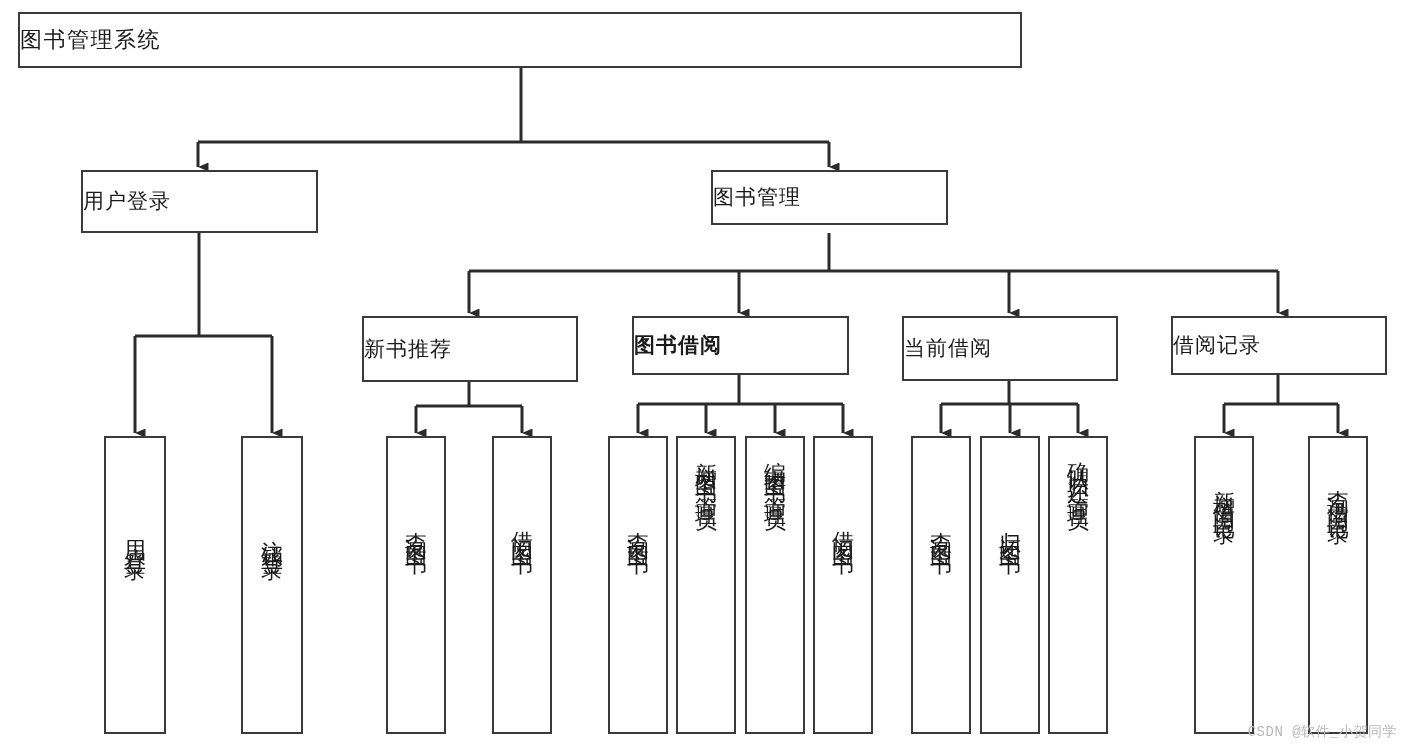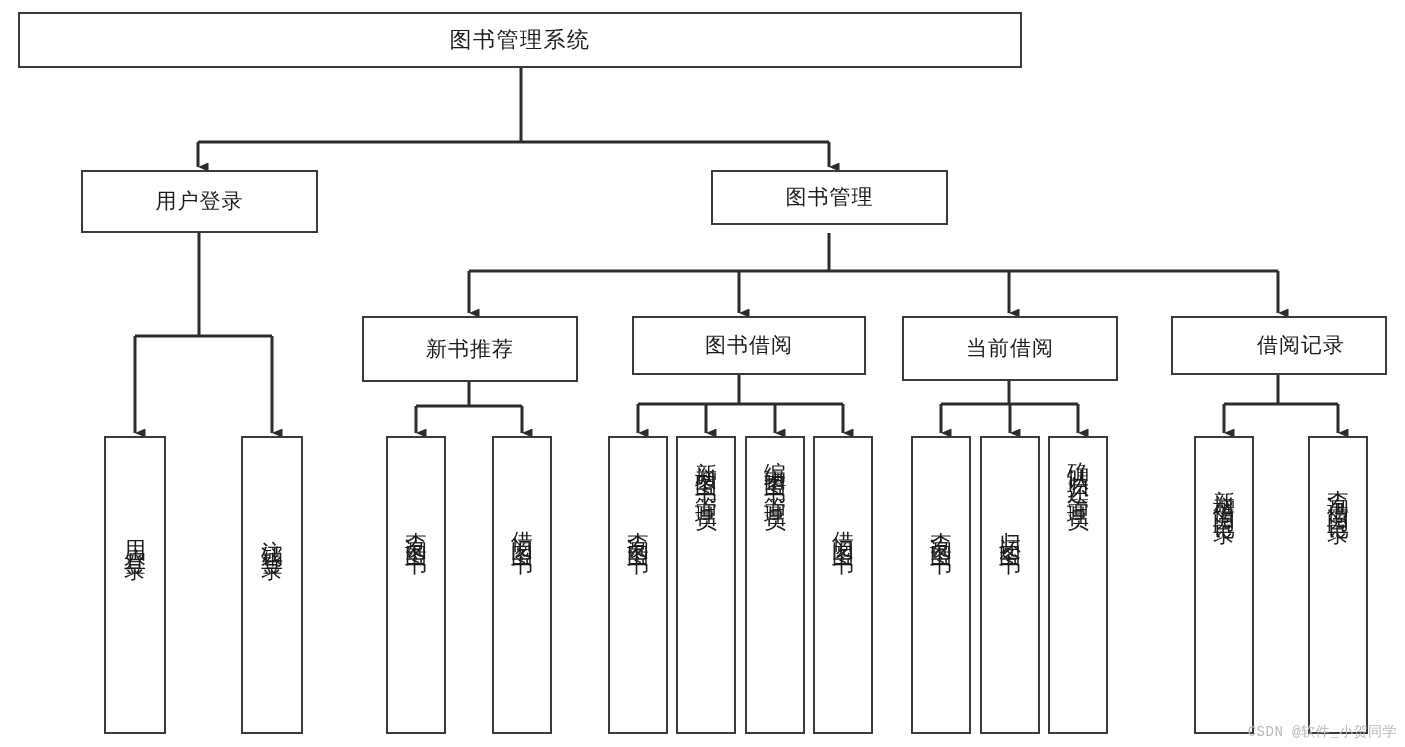--- a/index.html
+++ b/index.html
@@ -34,7 +34,7 @@
     border: 2.5px solid #3a3a3a;
     display: flex;
     align-items: center;
-    justify-content: center;
+    justify-content: flex-start;
     color: #1a1a1a;
   }
   .node .label {

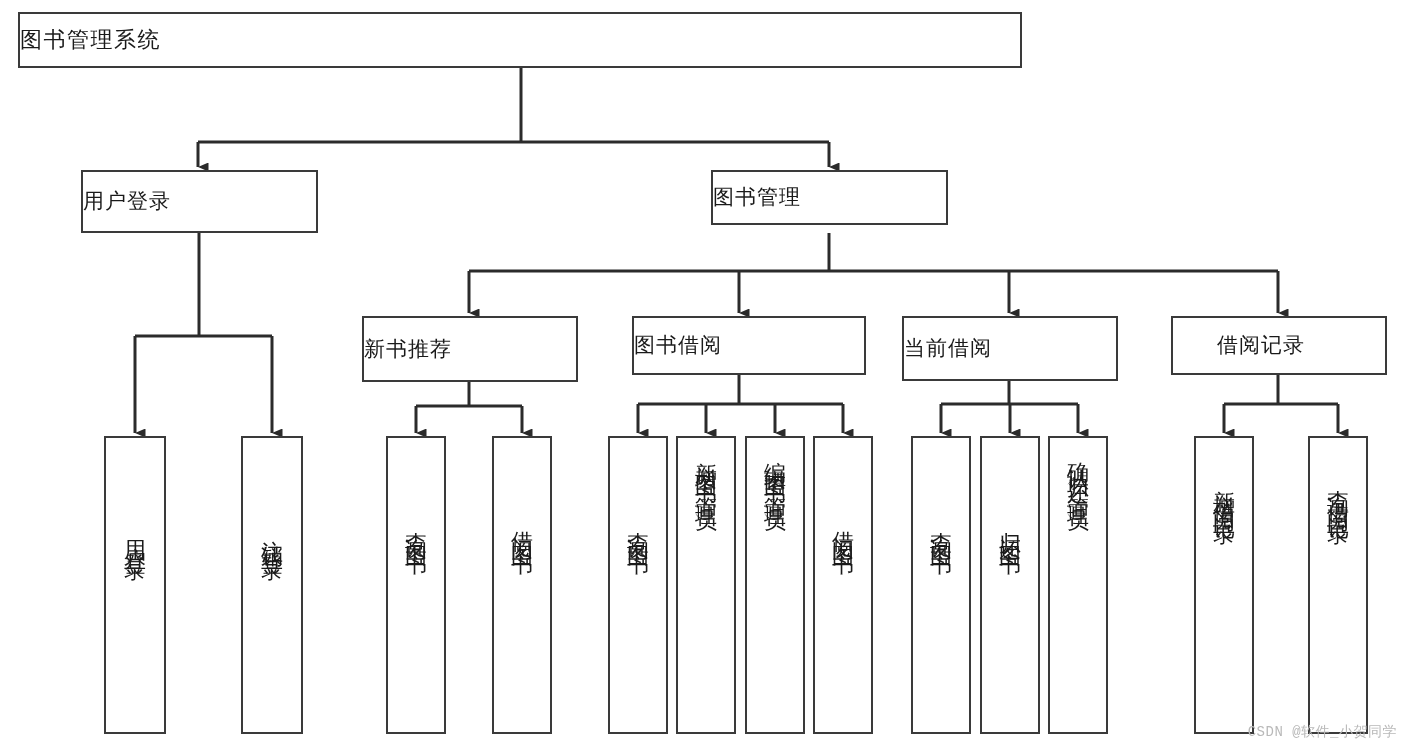--- a/index.html
+++ b/index.html
@@ -147,7 +147,7 @@
   <div class="node horiz" style="left:362px; top:316px; width:216px; height:66px;">
     <span class="label">新书推荐</span>
   </div>
-  <div class="node horiz" style="left:632px; top:316px; width:234px; height:59px;">
+  <div class="node horiz" style="left:632px; top:316px; width:217px; height:59px;font-weight:bold;">
     <span class="label">图书借阅</span>
   </div>
   <div class="node horiz" style="left:902px; top:316px; width:216px; height:65px;">

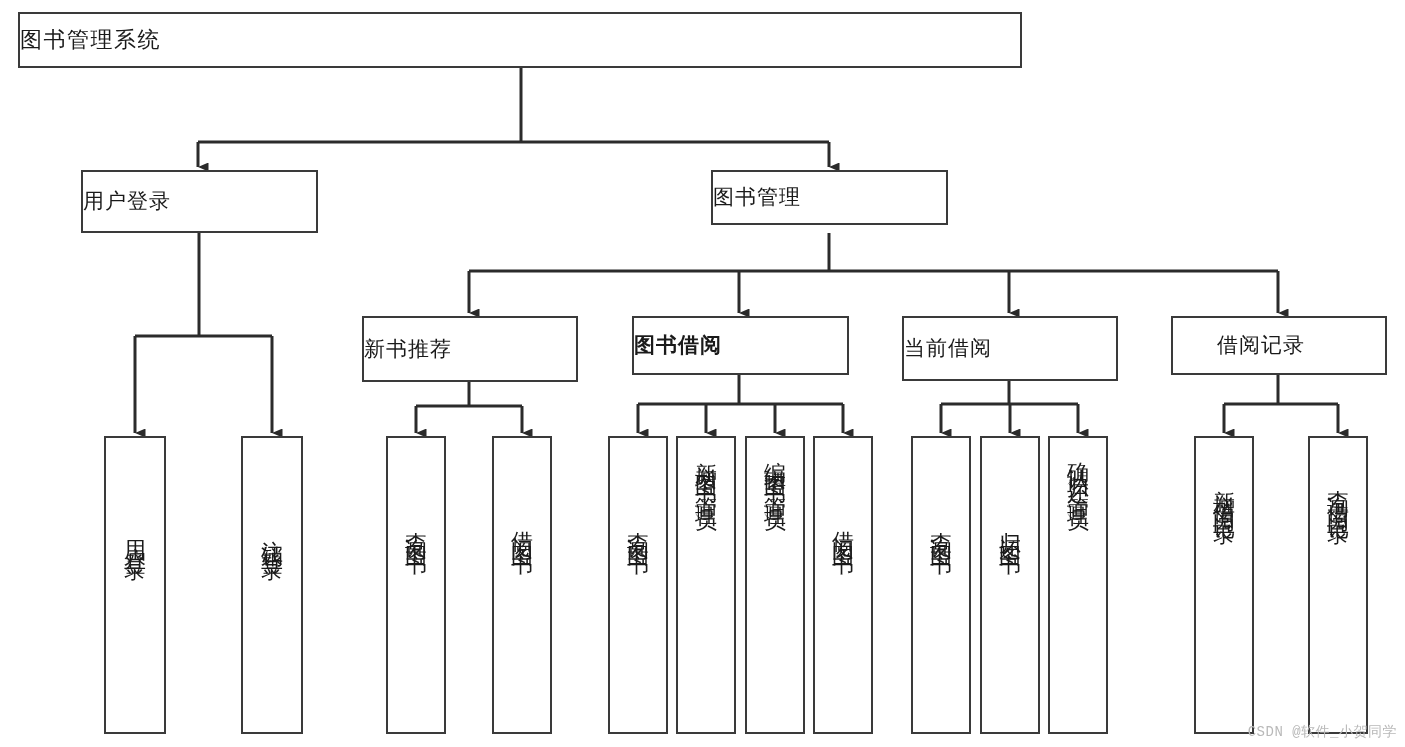--- a/index.html
+++ b/index.html
@@ -153,7 +153,7 @@
   <div class="node horiz" style="left:902px; top:316px; width:216px; height:65px;">
     <span class="label">当前借阅</span>
   </div>
-  <div class="node horiz" style="left:1171px; top:316px; width:216px; height:59px;padding-left:44px;">
+  <div class="node horiz" style="left:1171px; top:316px; width:216px; height:59px;">
     <span class="label">借阅记录</span>
   </div>
 

